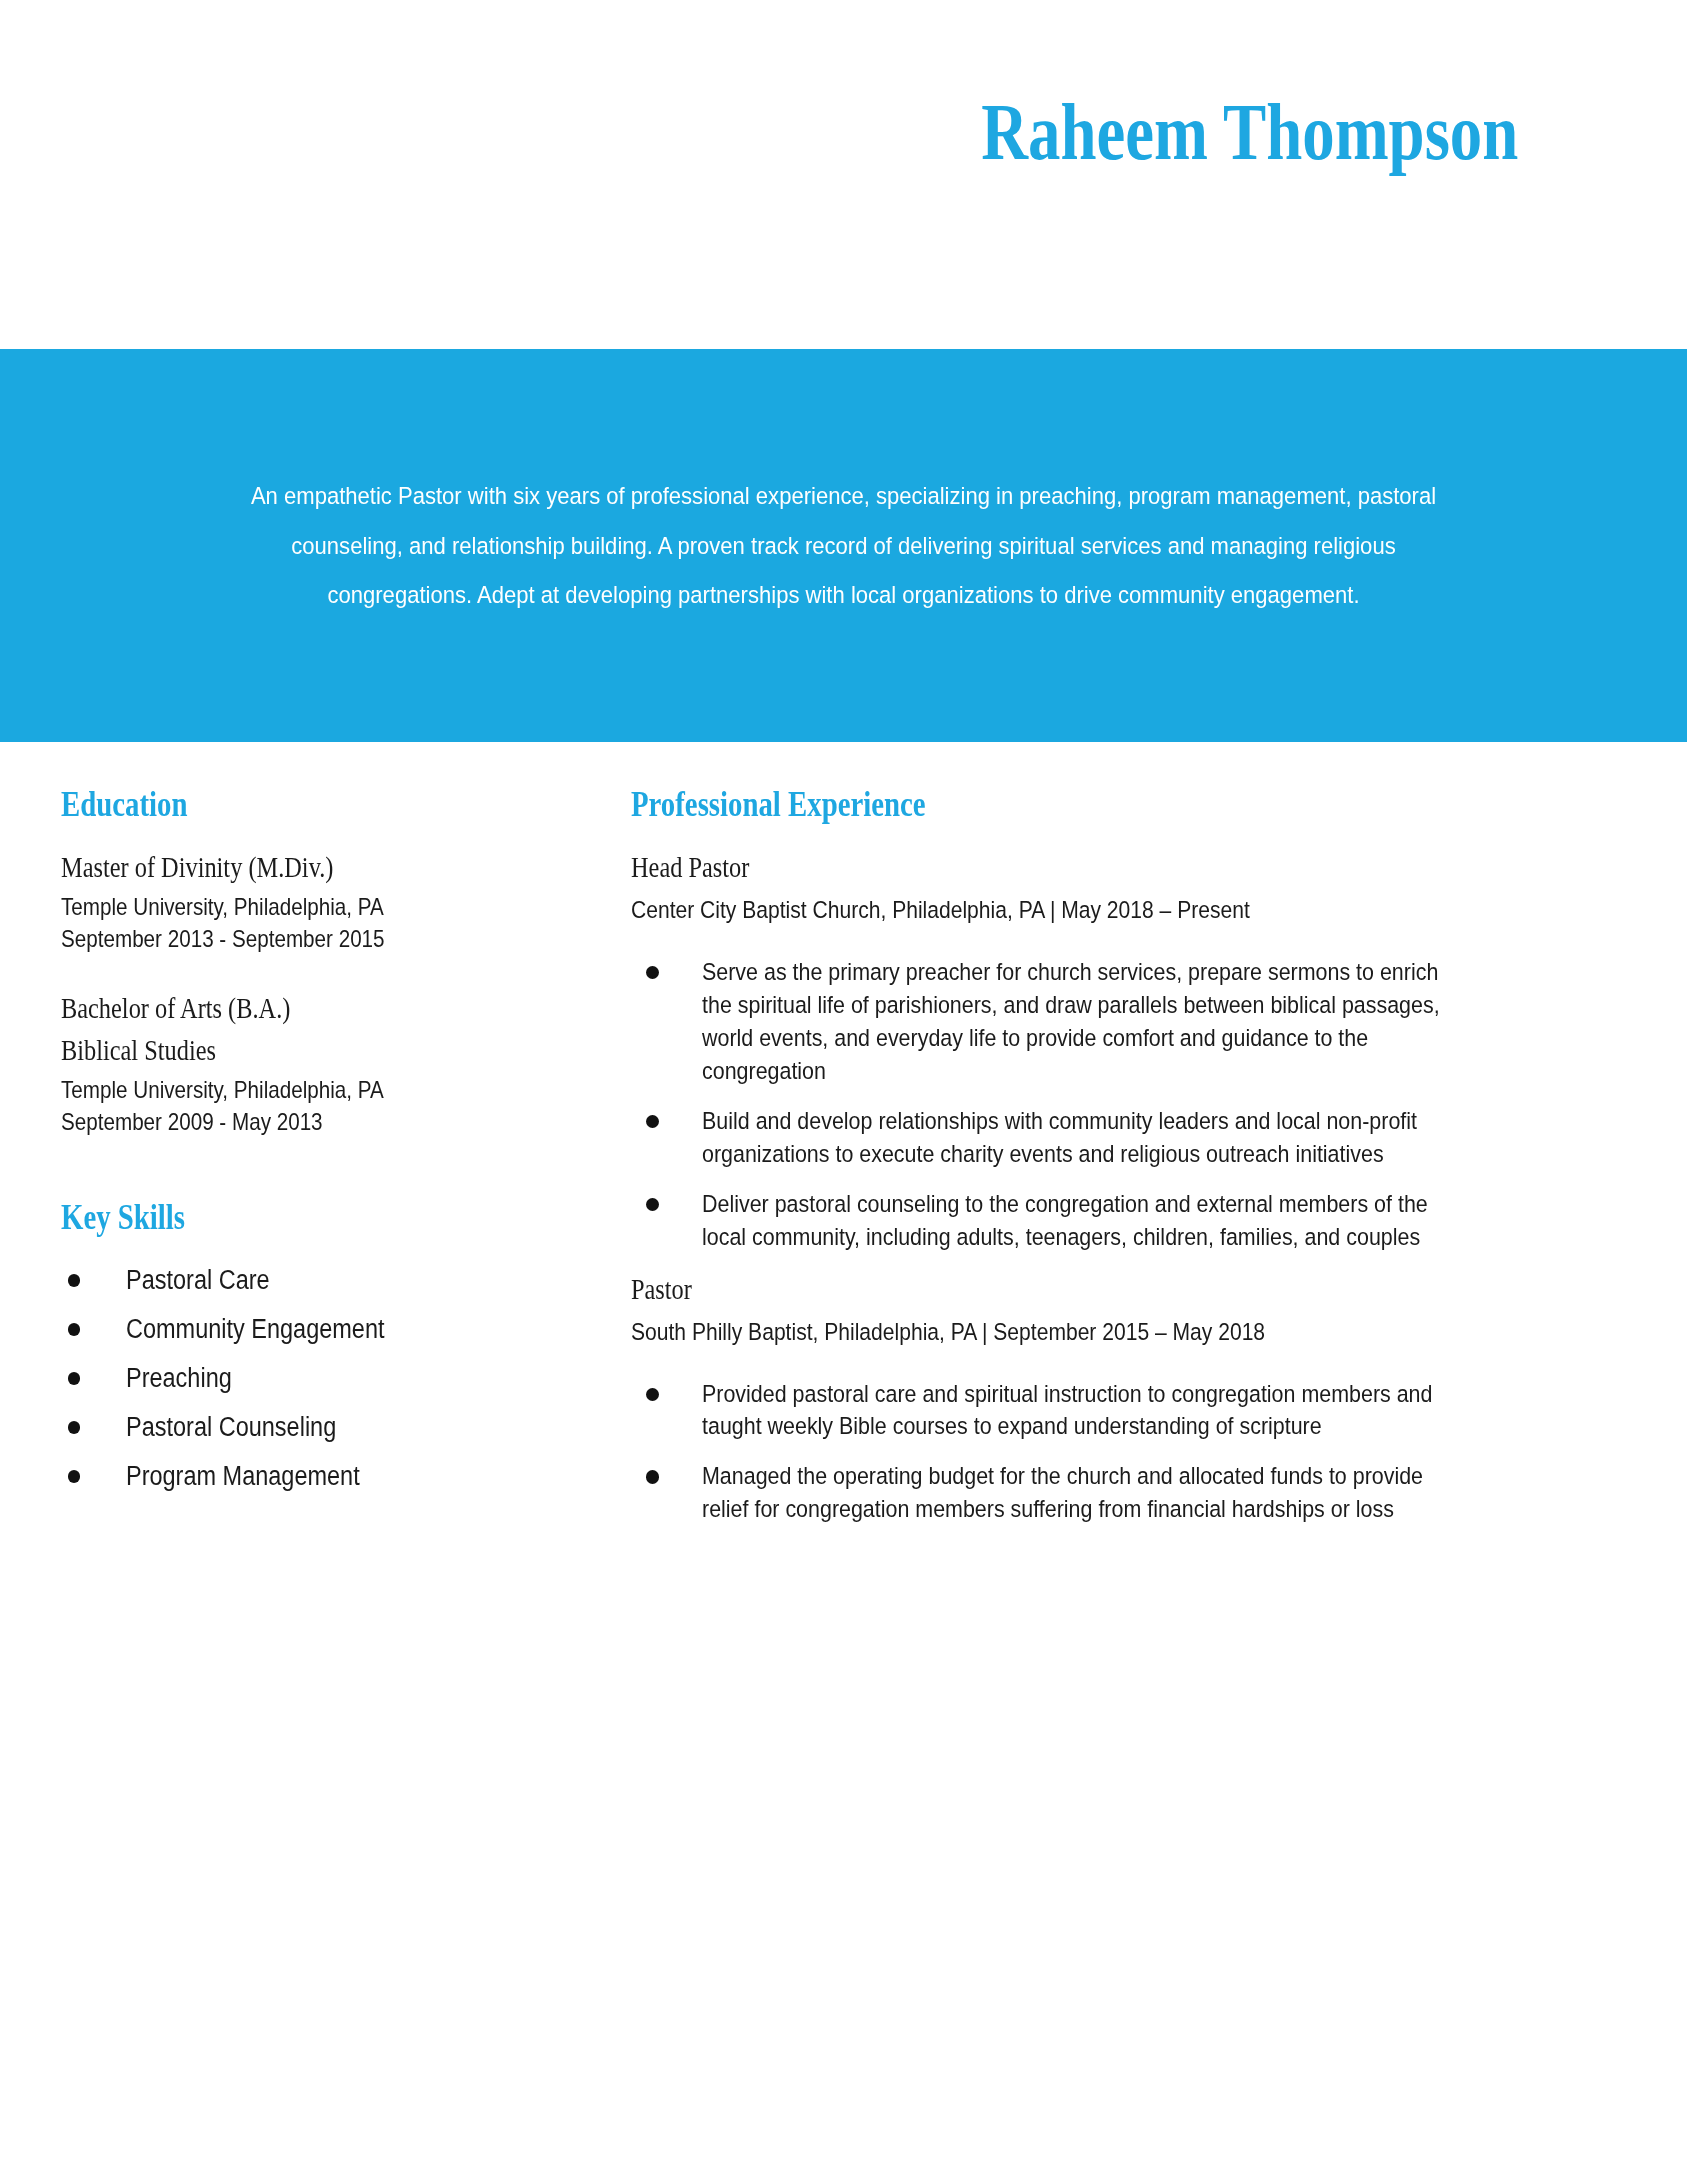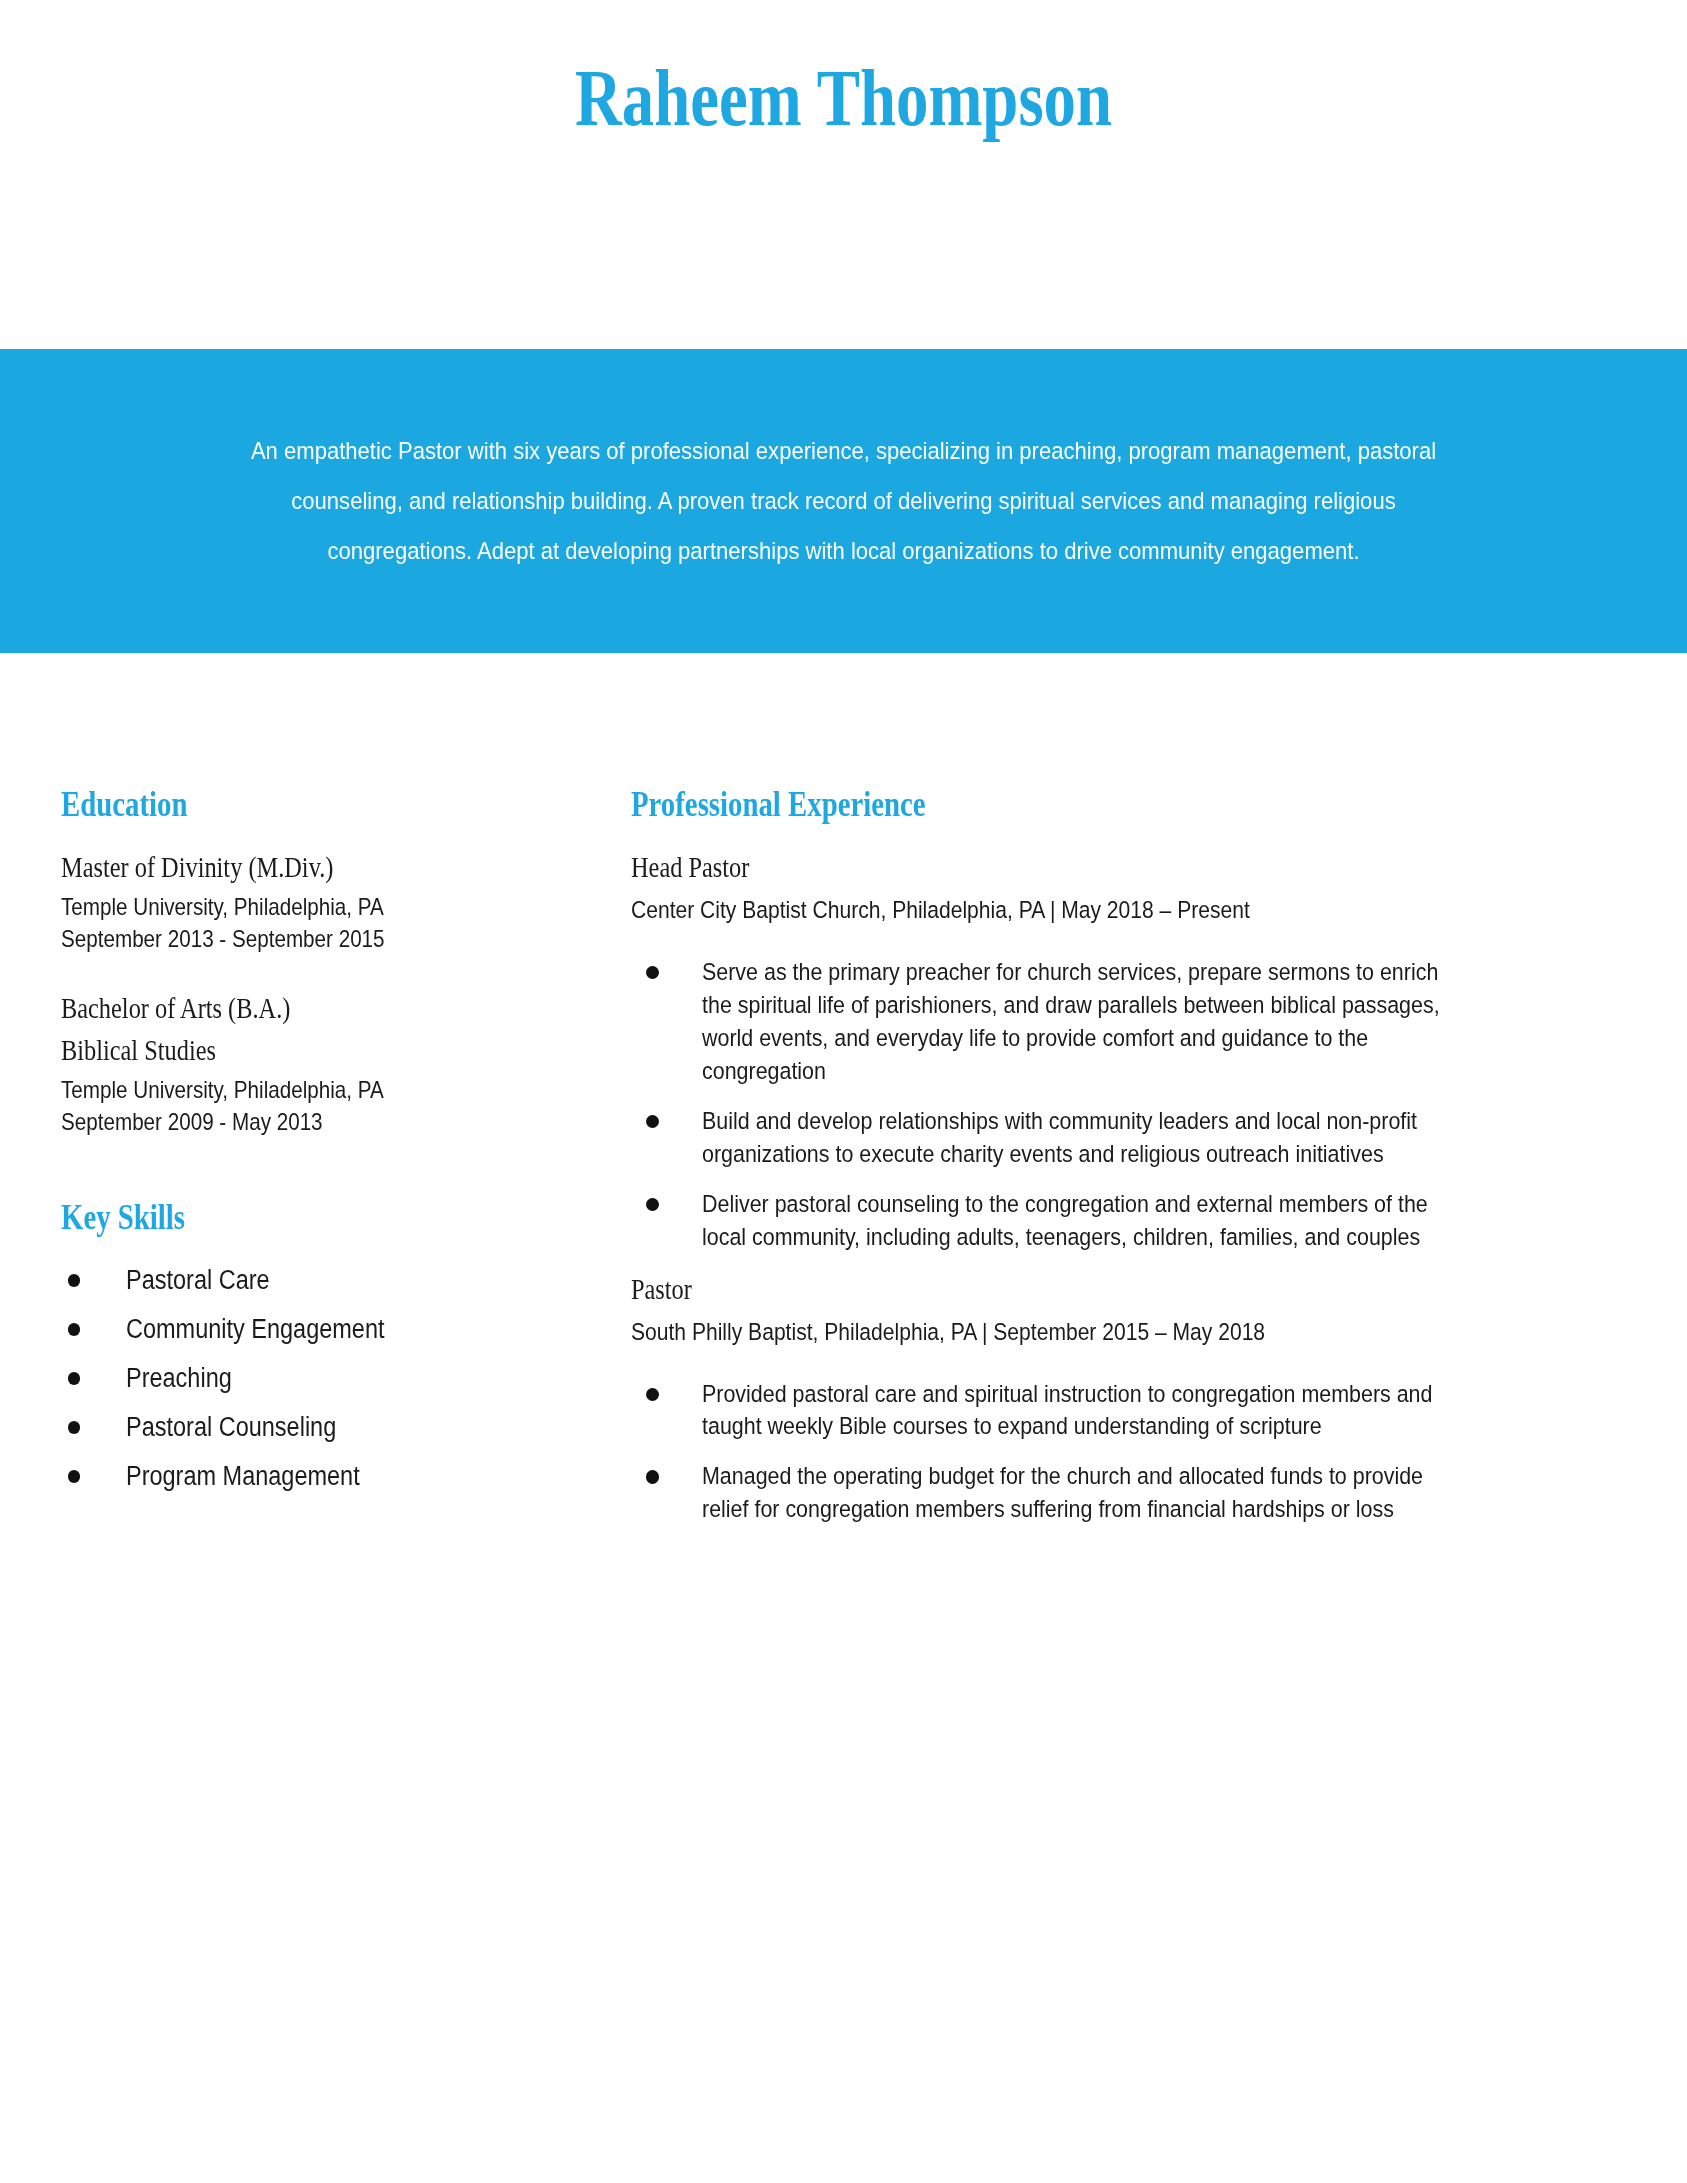--- a/index.html
+++ b/index.html
@@ -24,8 +24,8 @@
 
   
   .header {
-    padding-top: 58px;
-    text-align: center;
+    padding-top: 92px;
+    text-align: right;
   }
   .name {
     font-family: "Liberation Serif", "DejaVu Serif", serif;

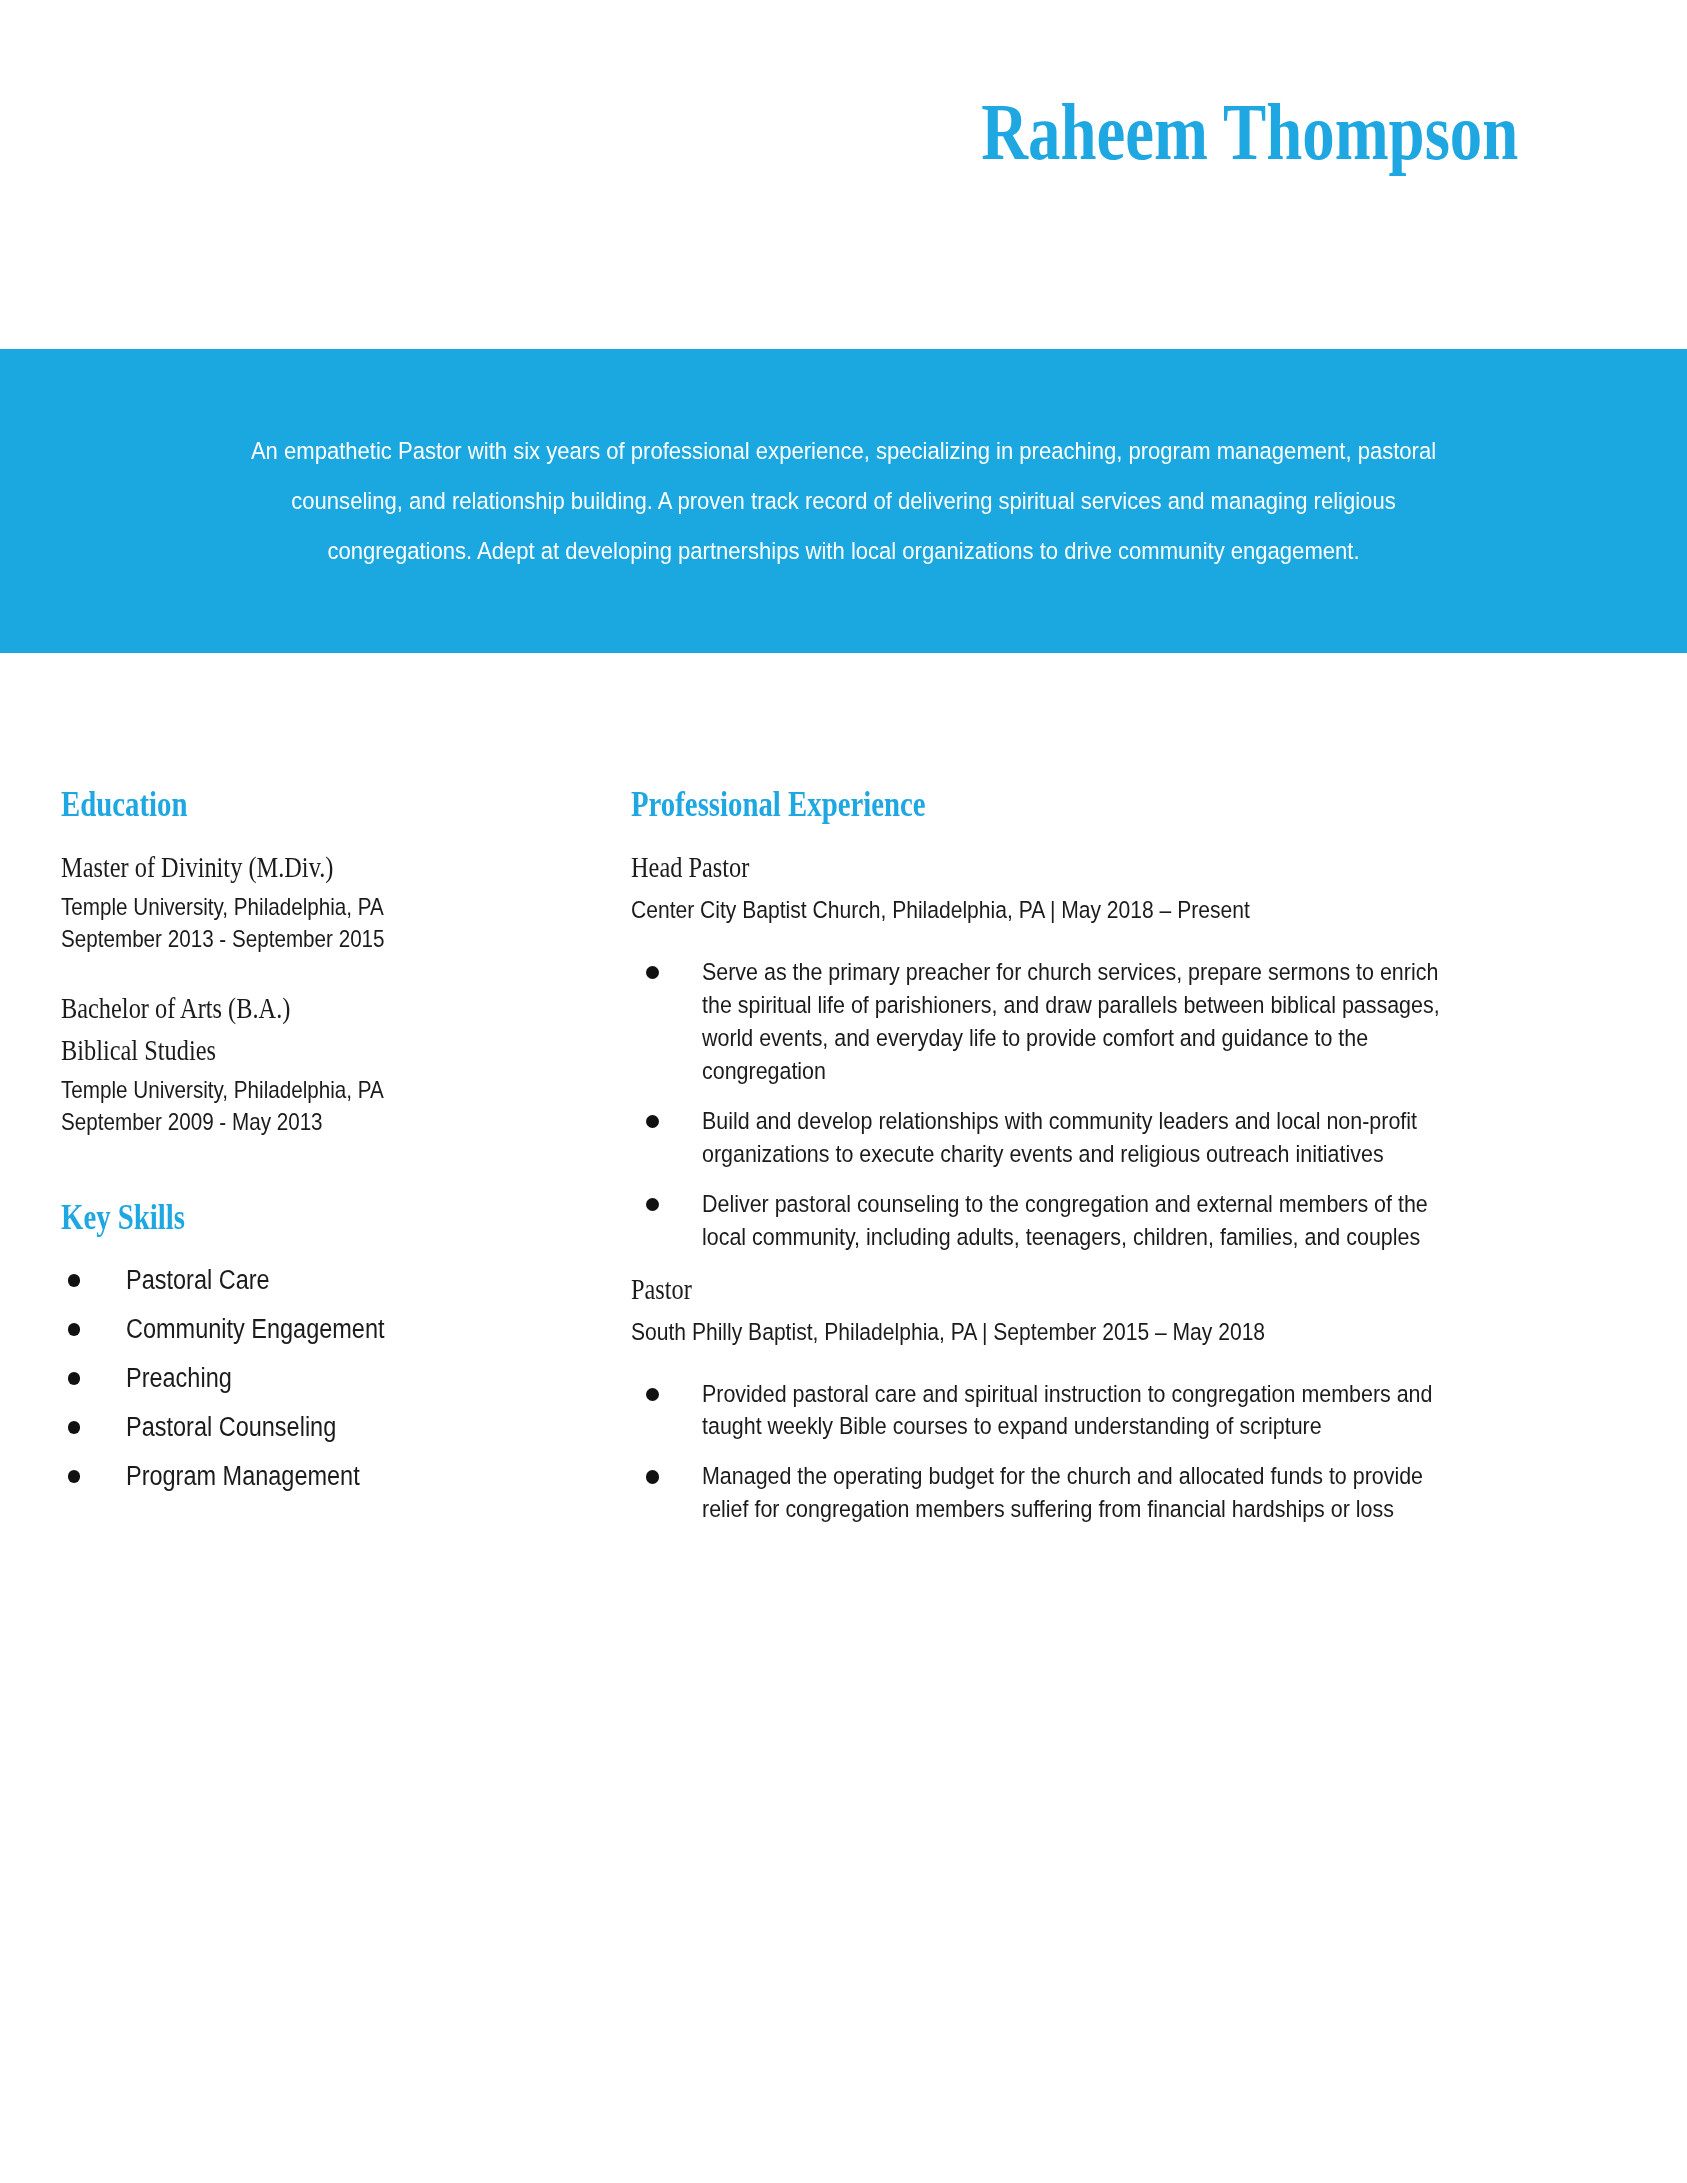--- a/index.html
+++ b/index.html
@@ -58,7 +58,7 @@
     left: 0;
     top: 349px;
     width: 1687px;
-    height: 304px;
+    height: 393px;
     background: #1BA8E0;
     box-sizing: border-box;
     display: flex;

